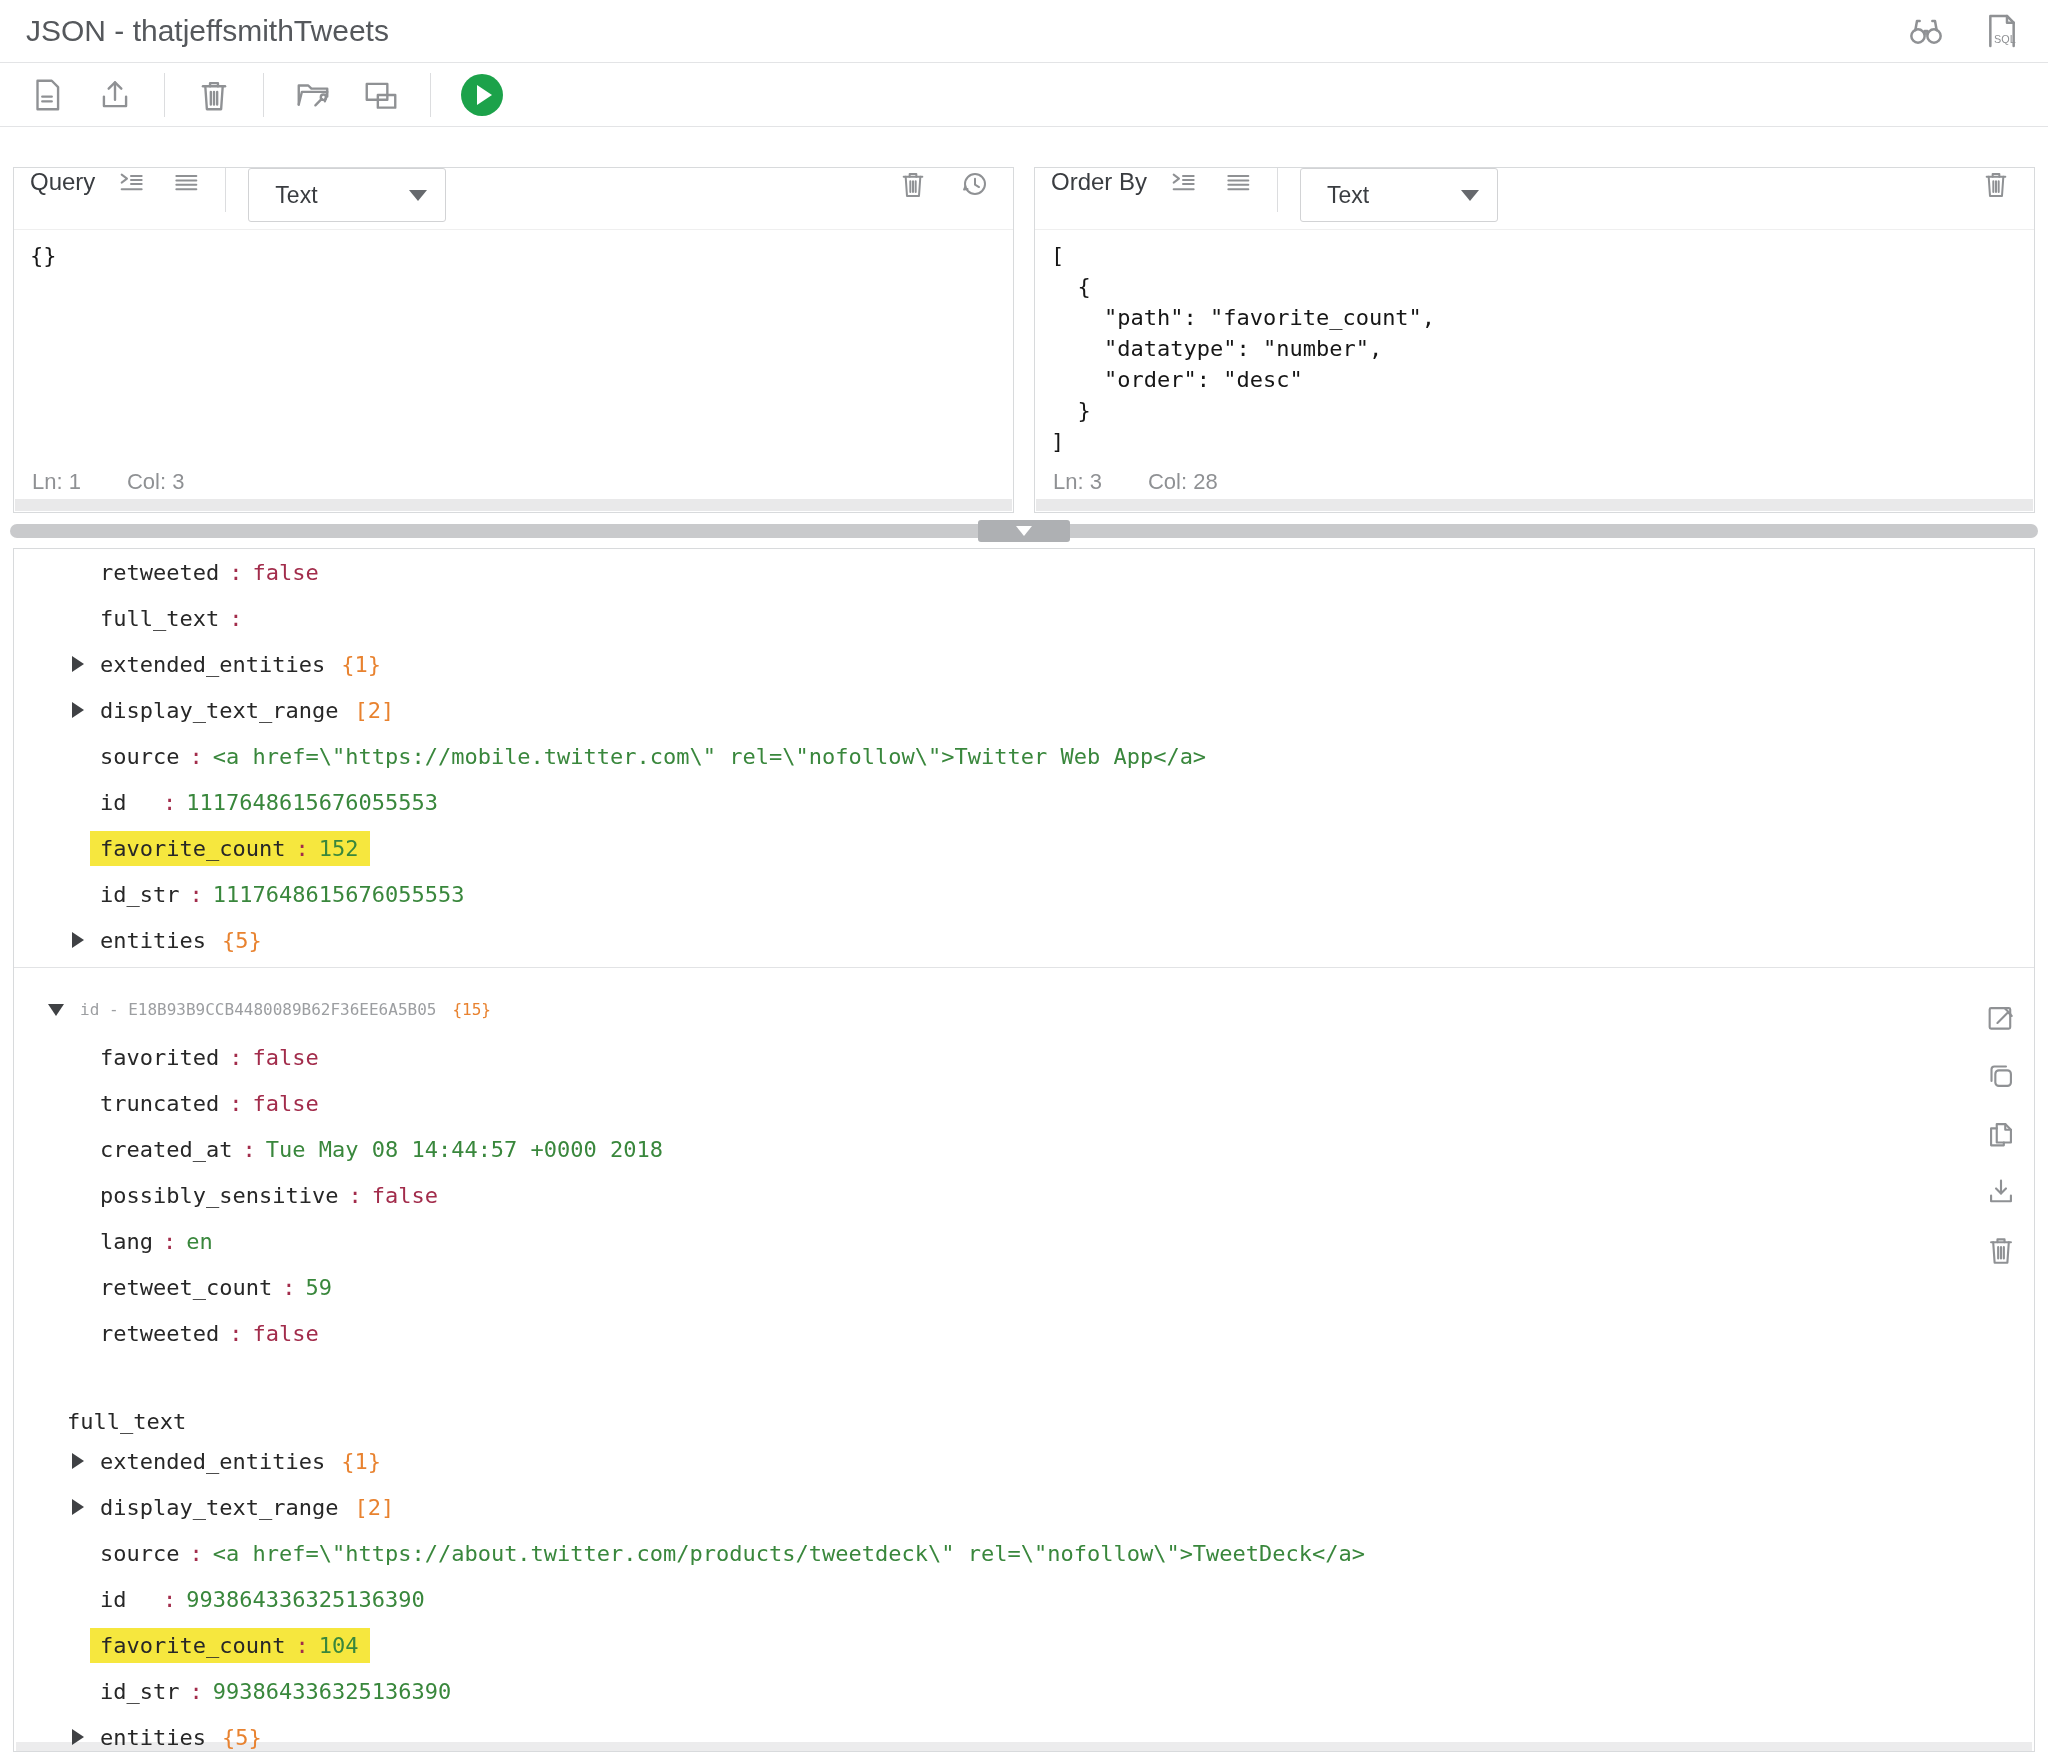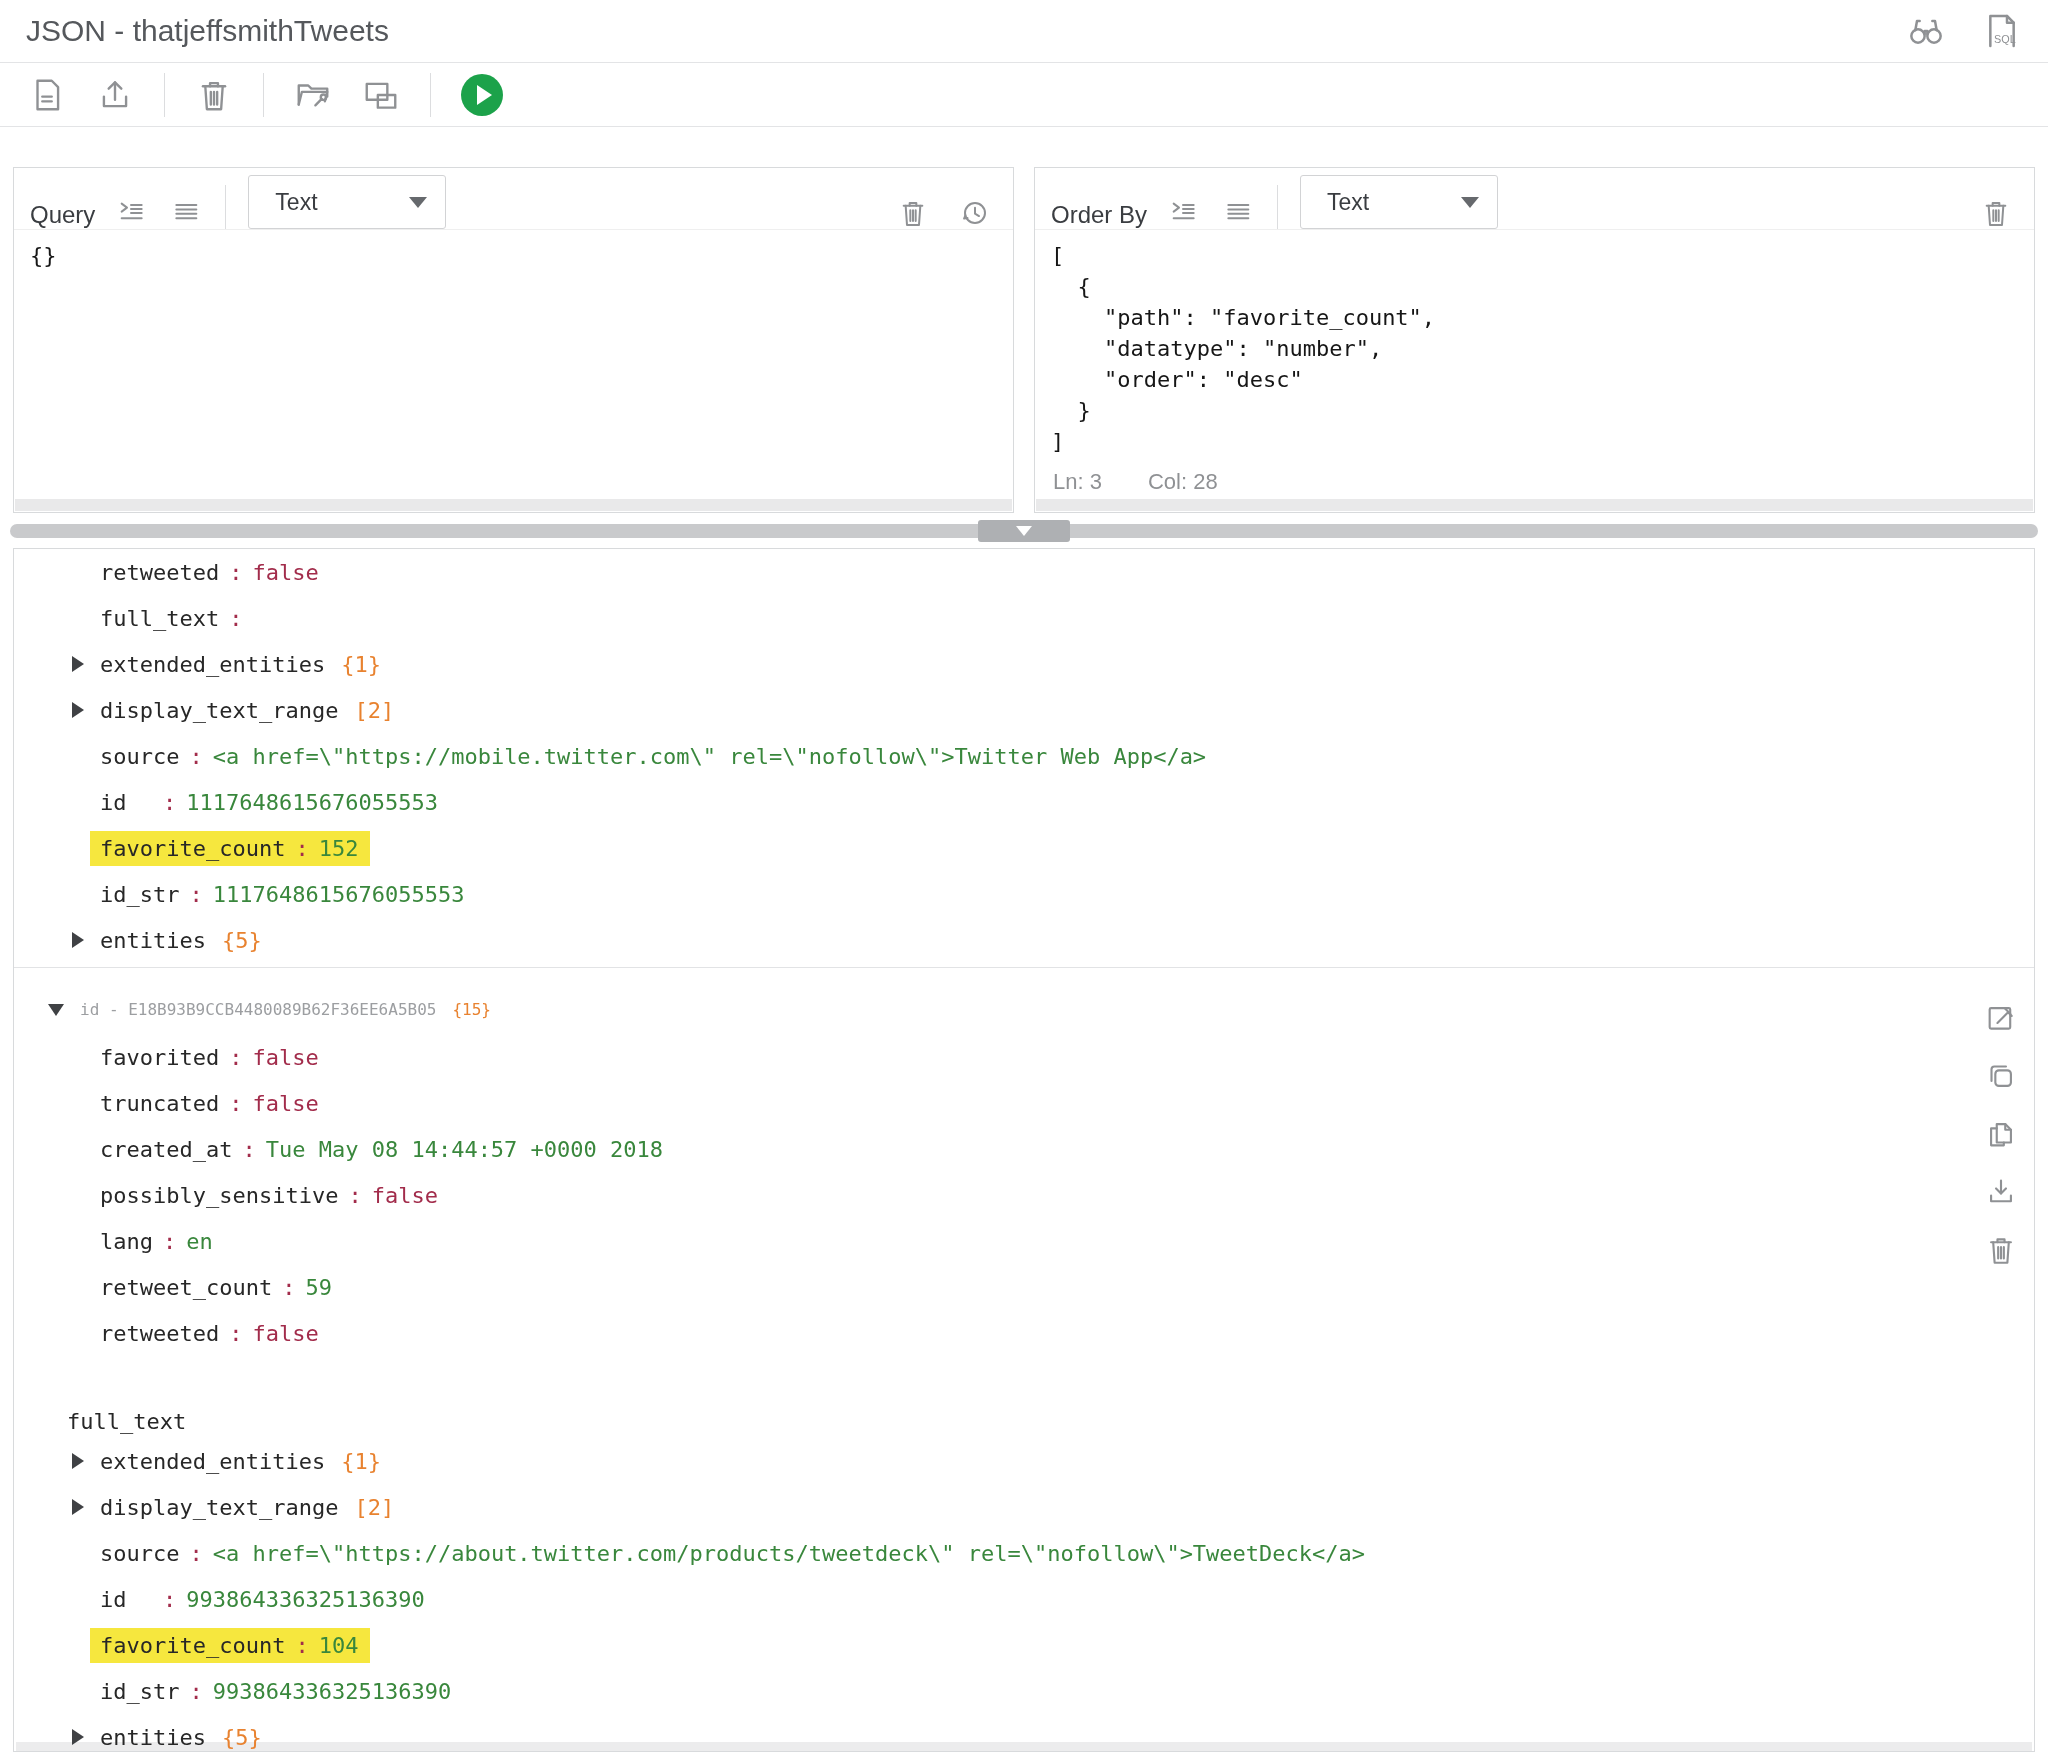--- a/index.html
+++ b/index.html
@@ -28,7 +28,7 @@
   
   .panels { display:flex; gap:20px; margin:40px 13px 0; height:346px; }
   .panel { flex:1; min-width:0; border:1px solid #d8dadc; display:flex; flex-direction:column; background:#fff; }
-  .panel-header { height:62px; flex:0 0 62px; display:flex; align-items:flex-end; gap:22px; padding:0 16px;
+  .panel-header { height:62px; flex:0 0 62px; display:flex; align-items:flex-start; gap:22px; padding:0 16px;
                   border-bottom:1px solid #efefef; }
   .panel-title { font-size:24px; color:#3a3d41; }
   .hsep { width:1px; height:44px; background:#dcdddf; }

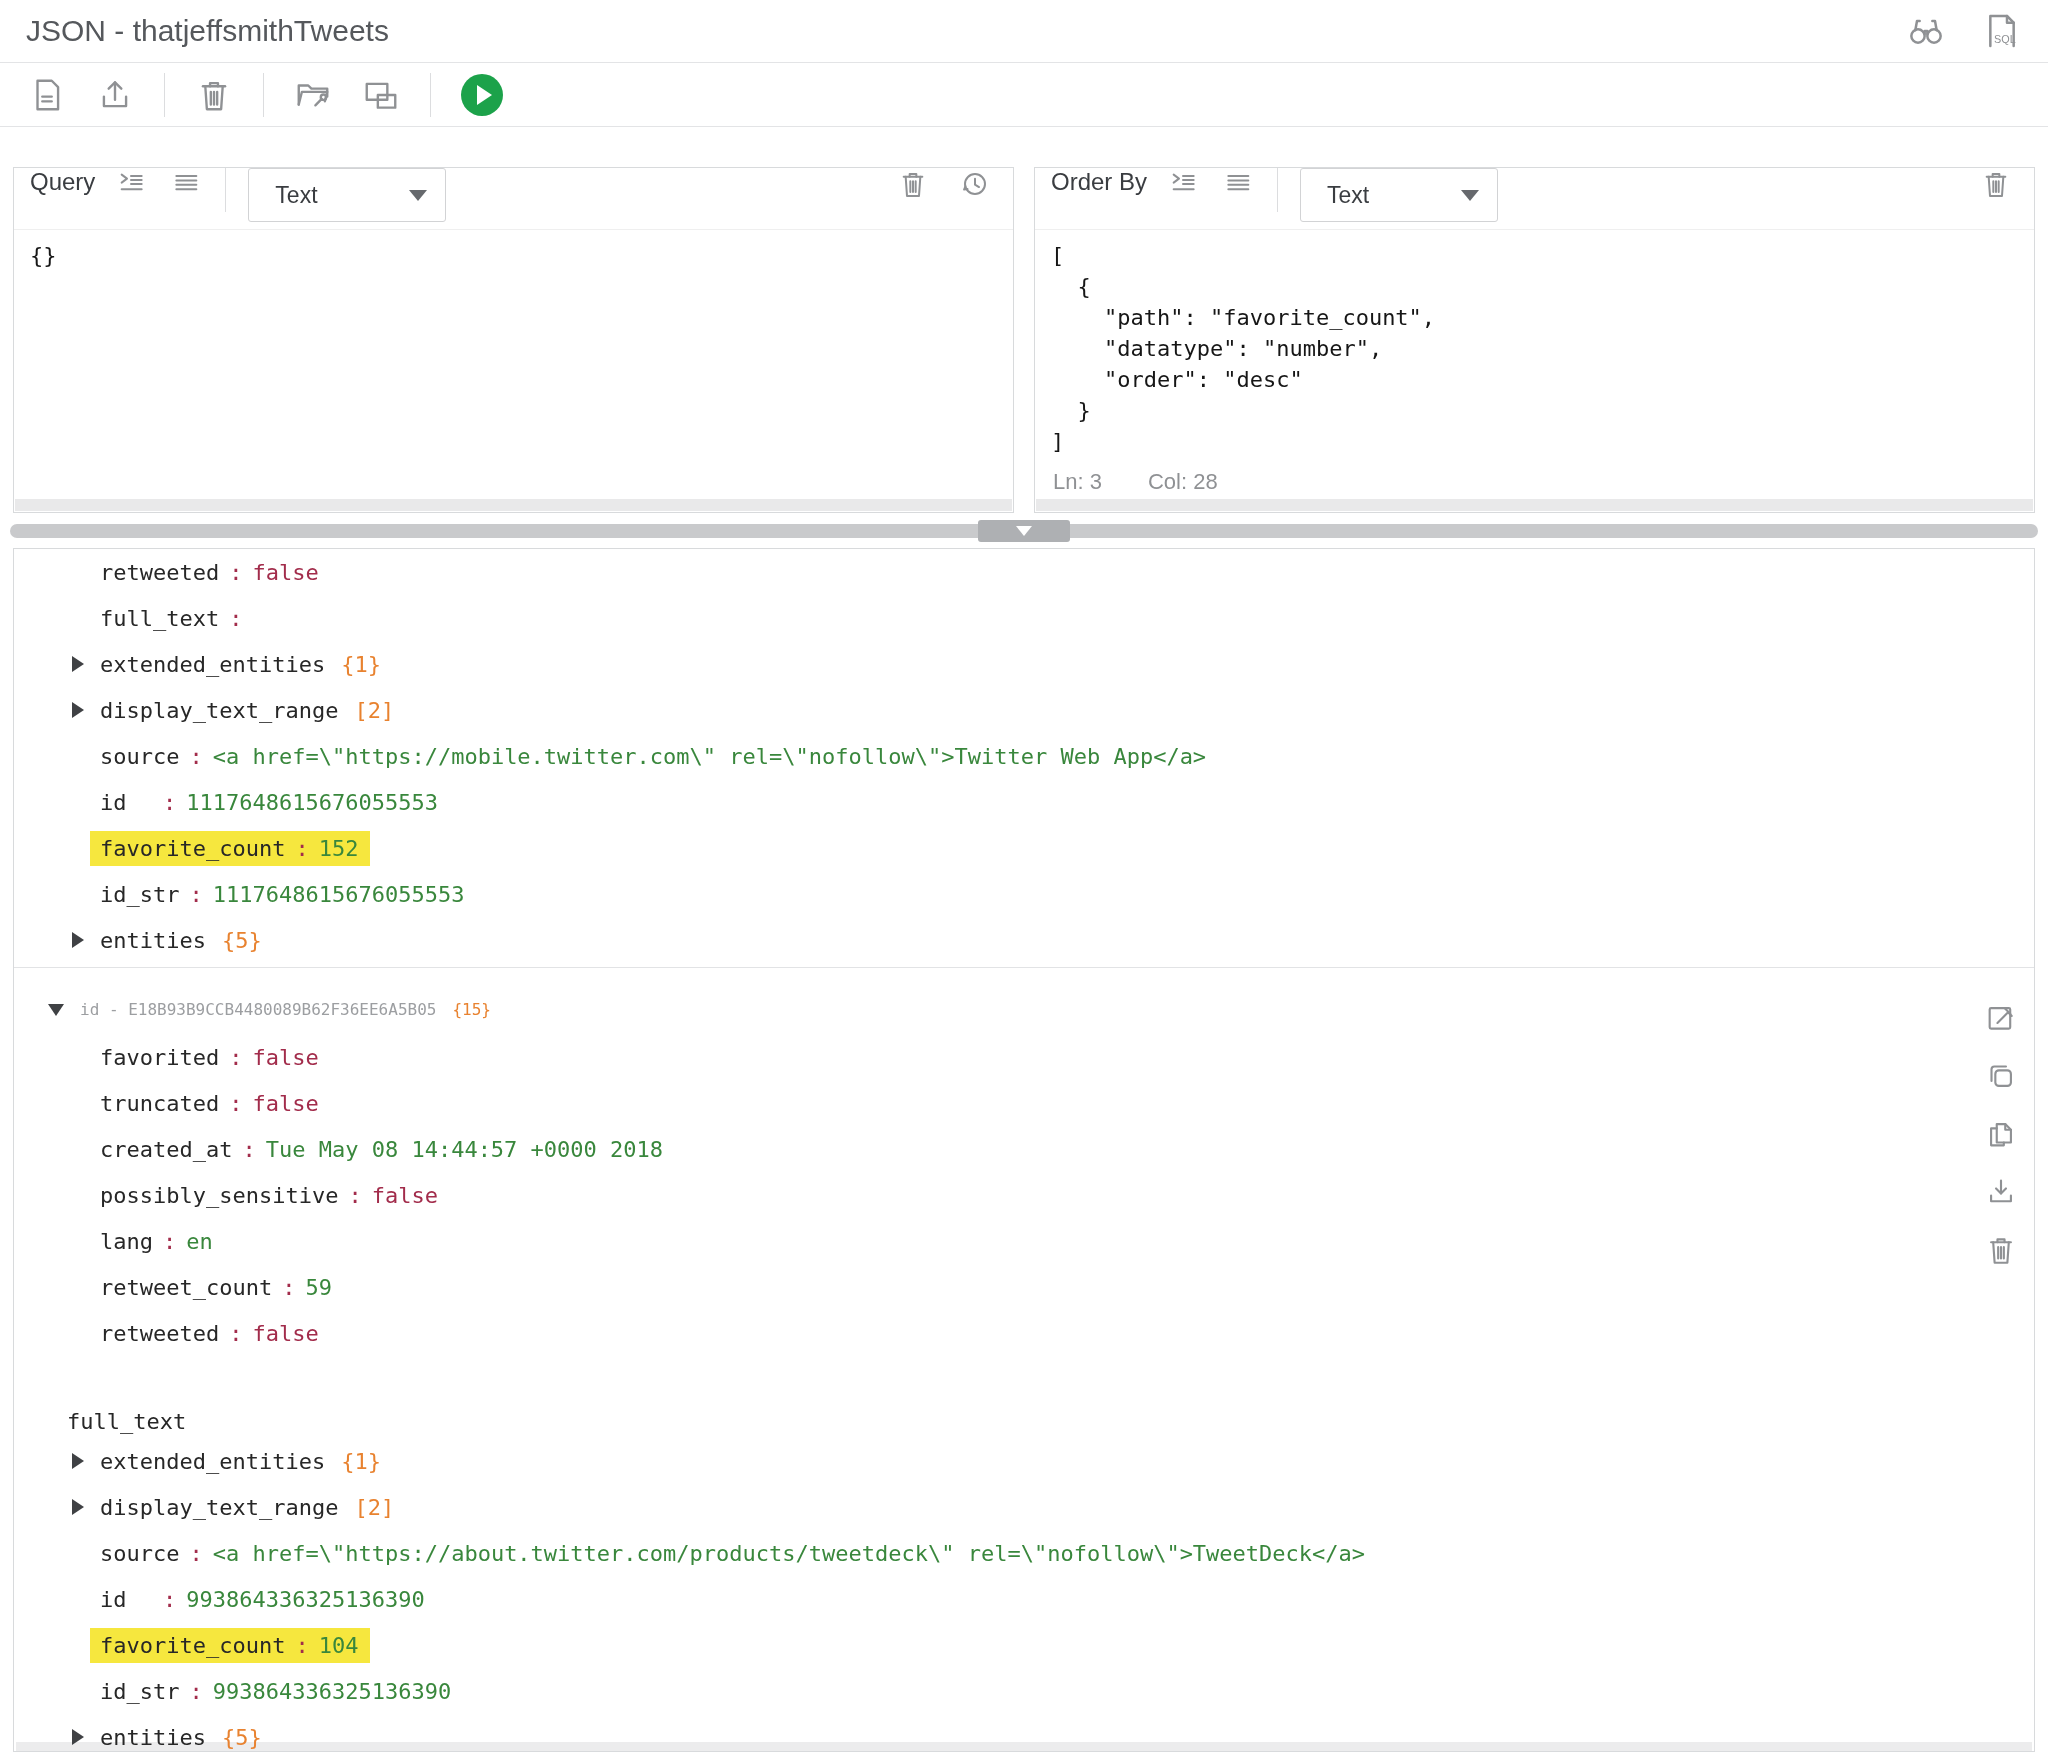--- a/index.html
+++ b/index.html
@@ -191,6 +191,10 @@
       </div>
     </div>
     <div class="editor">{}</div>
+    <div class="statusbar">
+      <span>Ln: 1</span>
+      <span>Col: 3</span>
+    </div>
     <div class="hstrip"></div>
   </div>
 

